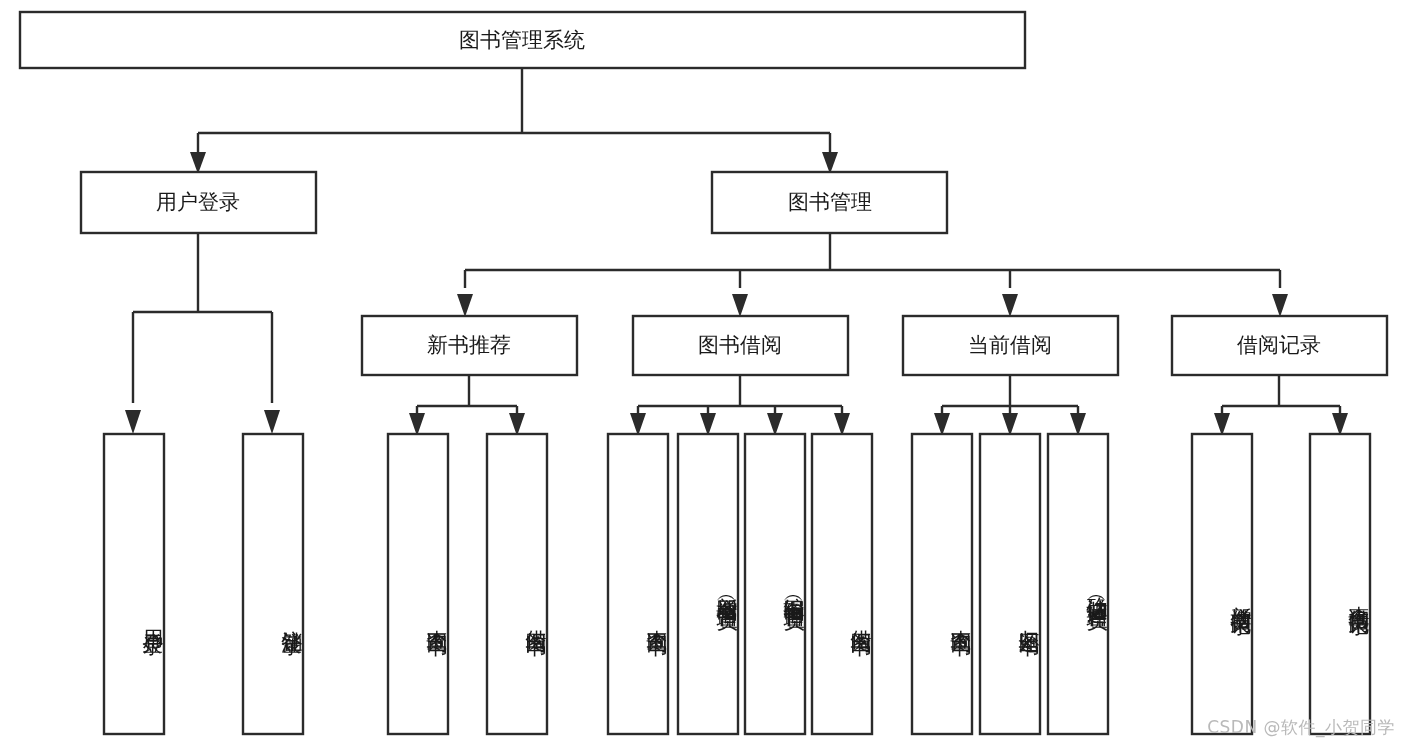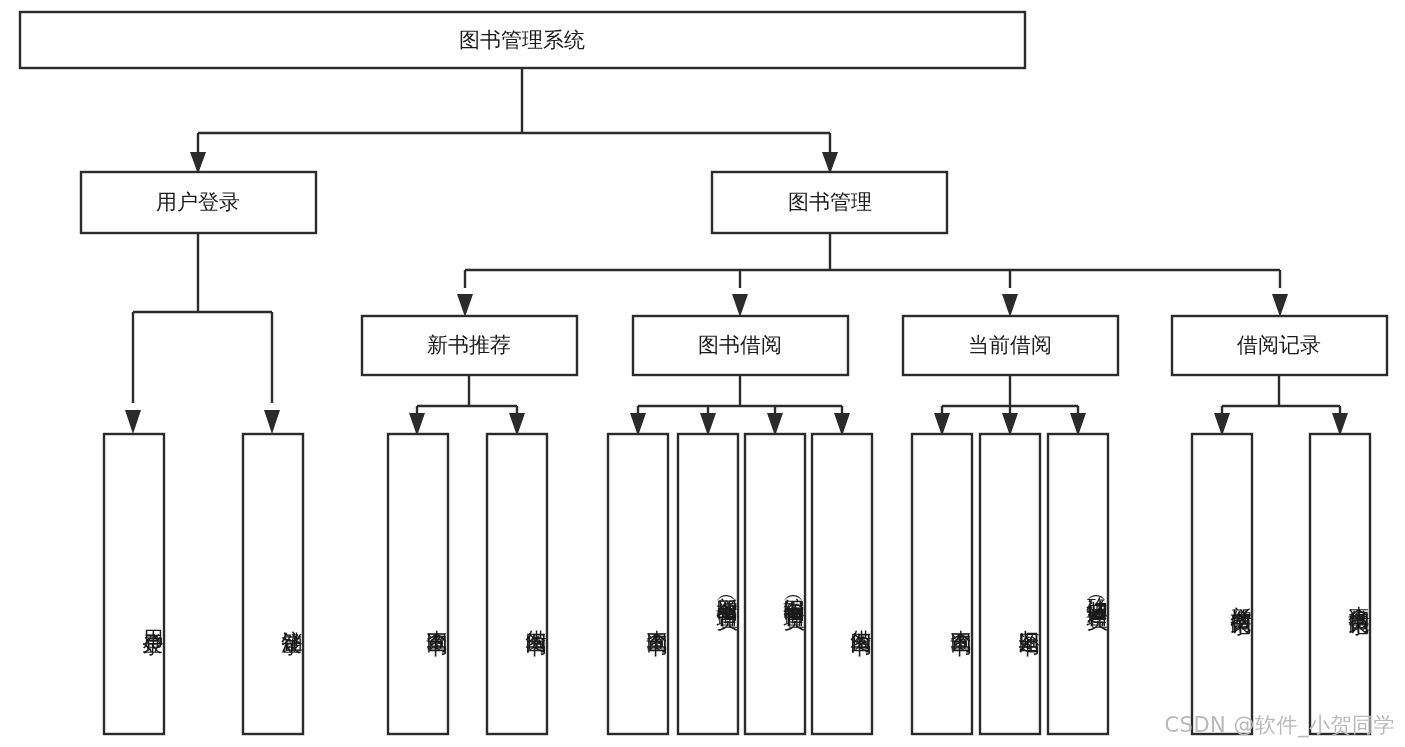--- a/index.html
+++ b/index.html
@@ -70,7 +70,7 @@
     right: 10px;
     bottom: 8px;
     font-family: "DejaVu Sans", "Liberation Sans", sans-serif;
-    font-size: 21px;
+    font-size: 17px;
     color: #b9b9b9;
     letter-spacing: 0.5px;
     white-space: nowrap;

